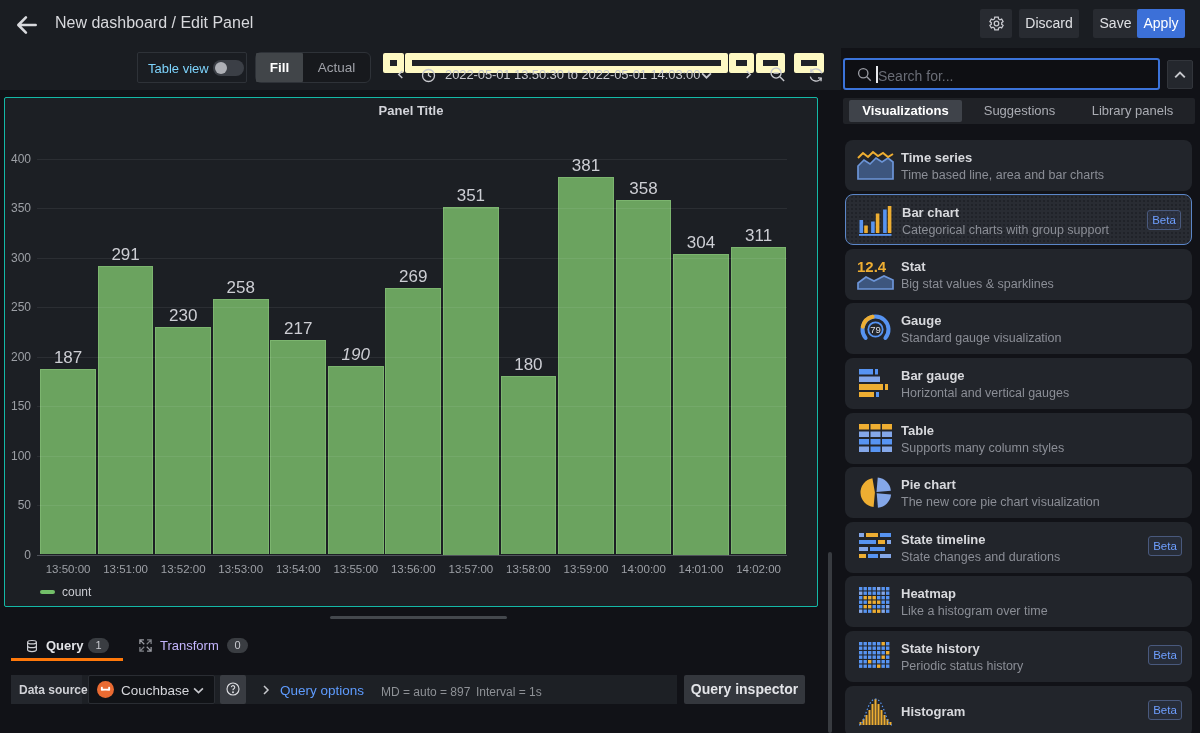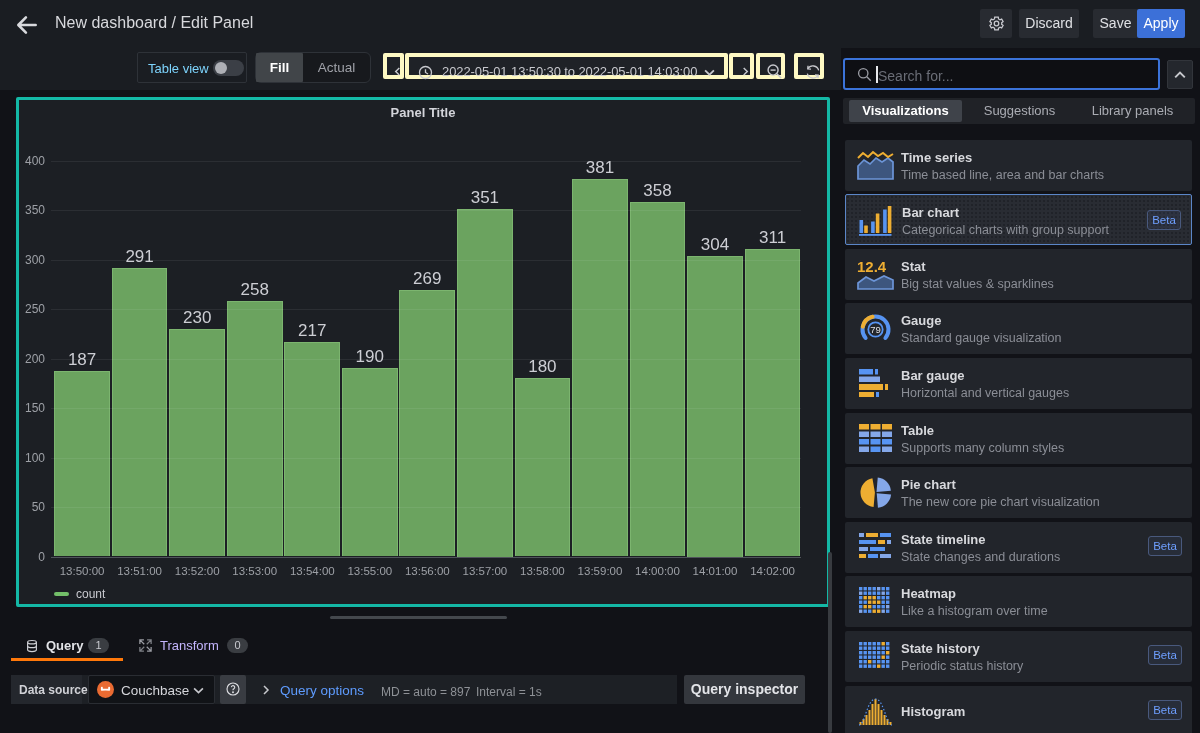--- a/index.html
+++ b/index.html
@@ -24,7 +24,7 @@
     border:1px solid #2e3238; border-radius:6px; background:#17191d; display:flex; }
   .seg { font-size:13.5px; text-align:center; line-height:29px; color:#9fa1a8; }
   .seg.on { background:#414549; color:#fff; font-weight:bold; border-radius:1px; }
-  .tgrp { position:absolute; top:53px; height:26px; background:#1f2227; border:4px solid #fef9c3;
+  .tgrp { position:absolute; top:53px; height:20px; background:#1f2227; border:7px solid #fef9c3;
     border-radius:2px; color:#c7c8cd; }
   
   #panel { position:absolute; left:16px; top:97px; width:814px; height:510px; background:#1c1f24;

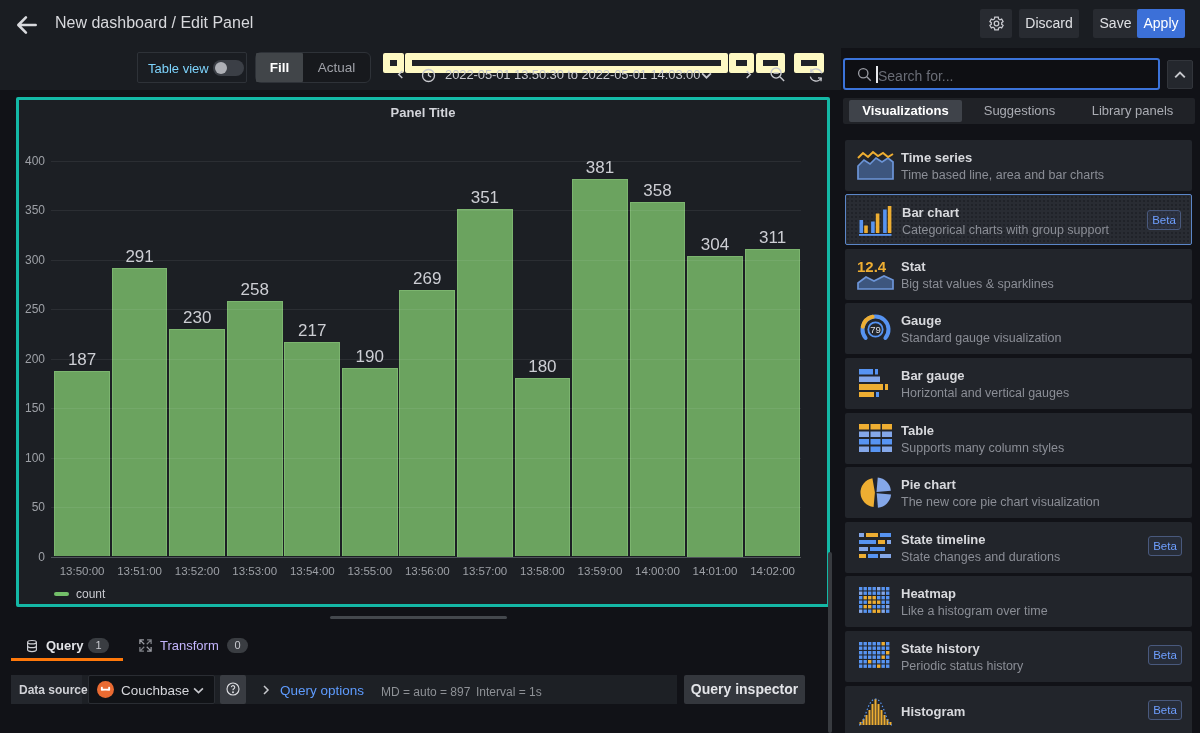--- a/index.html
+++ b/index.html
@@ -27,8 +27,8 @@
   .tgrp { position:absolute; top:53px; height:20px; background:#1f2227; border:7px solid #fef9c3;
     border-radius:2px; color:#c7c8cd; }
   
-  #panel { position:absolute; left:16px; top:97px; width:814px; height:510px; background:#1c1f24;
-    border:3px solid #14b8a6; border-radius:2px; }
+  #panel { position:absolute; left:4px; top:97px; width:814px; height:510px; background:#1c1f24;
+    border:1px solid #14b8a6; border-radius:2px; }
   #ptitle { position:absolute; left:0; top:5px; width:100%; text-align:center; font-size:13px;
     font-weight:bold; color:#d3d4da; }
   .bar { position:absolute; background:#6ba35f; border:1px solid #7cb56f; border-bottom:none; z-index:1; }

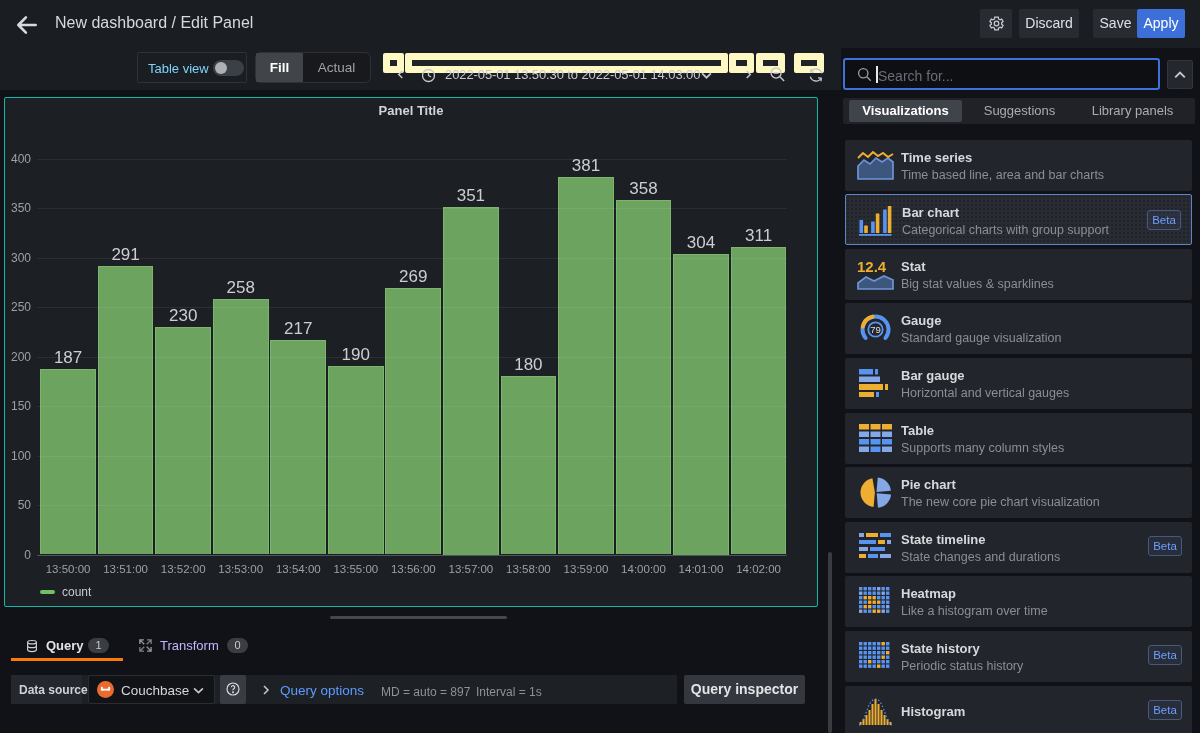--- a/index.html
+++ b/index.html
@@ -40,7 +40,7 @@
     color:#c9cad0; font-size:11px; text-align:center; line-height:15px; padding:0 6px; }
   
   #sidebar { position:absolute; left:841px; top:48px; width:359px; height:685px; background:#111217; }
-  .card { position:absolute; left:4px; width:347px; height:51px; background:#22252b; border-radius:2px; }
+  .card { position:absolute; left:4px; width:347px; height:51px; background:#22252b; border-radius:8px; }
   .card.sel { background:#292c33; border:1px solid #5b86c8;
     background-image:radial-gradient(rgba(10,12,16,0.30) 0.8px, transparent 1px); background-size:4px 4px; }
   .cicon { position:absolute; left:12px; top:10px; width:37px; height:31px; }

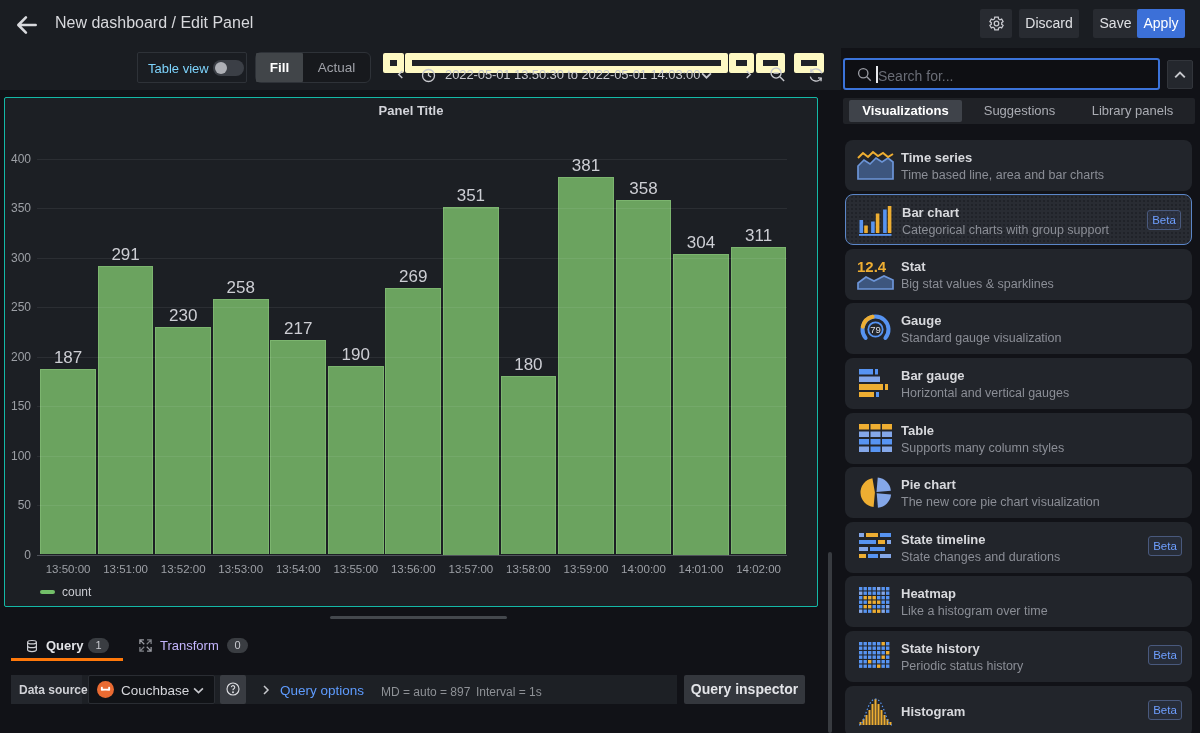--- a/index.html
+++ b/index.html
@@ -144,7 +144,7 @@
       <div class="vlabel" style="left:148.2px; top:204.8px;">230</div>
       <div class="vlabel" style="left:205.7px; top:177.1px;">258</div>
       <div class="vlabel" style="left:263.3px; top:217.7px;">217</div>
-      <div class="vlabel" style="left:320.8px; top:244.4px;">190</div>
+      <div class="vlabel" style="left:320.8px; top:244.4px;font-style:italic;">190</div>
       <div class="vlabel" style="left:378.3px; top:166.2px;">269</div>
       <div class="vlabel" style="left:435.9px; top:85.0px;">351</div>
       <div class="vlabel" style="left:493.4px; top:254.3px;">180</div>

